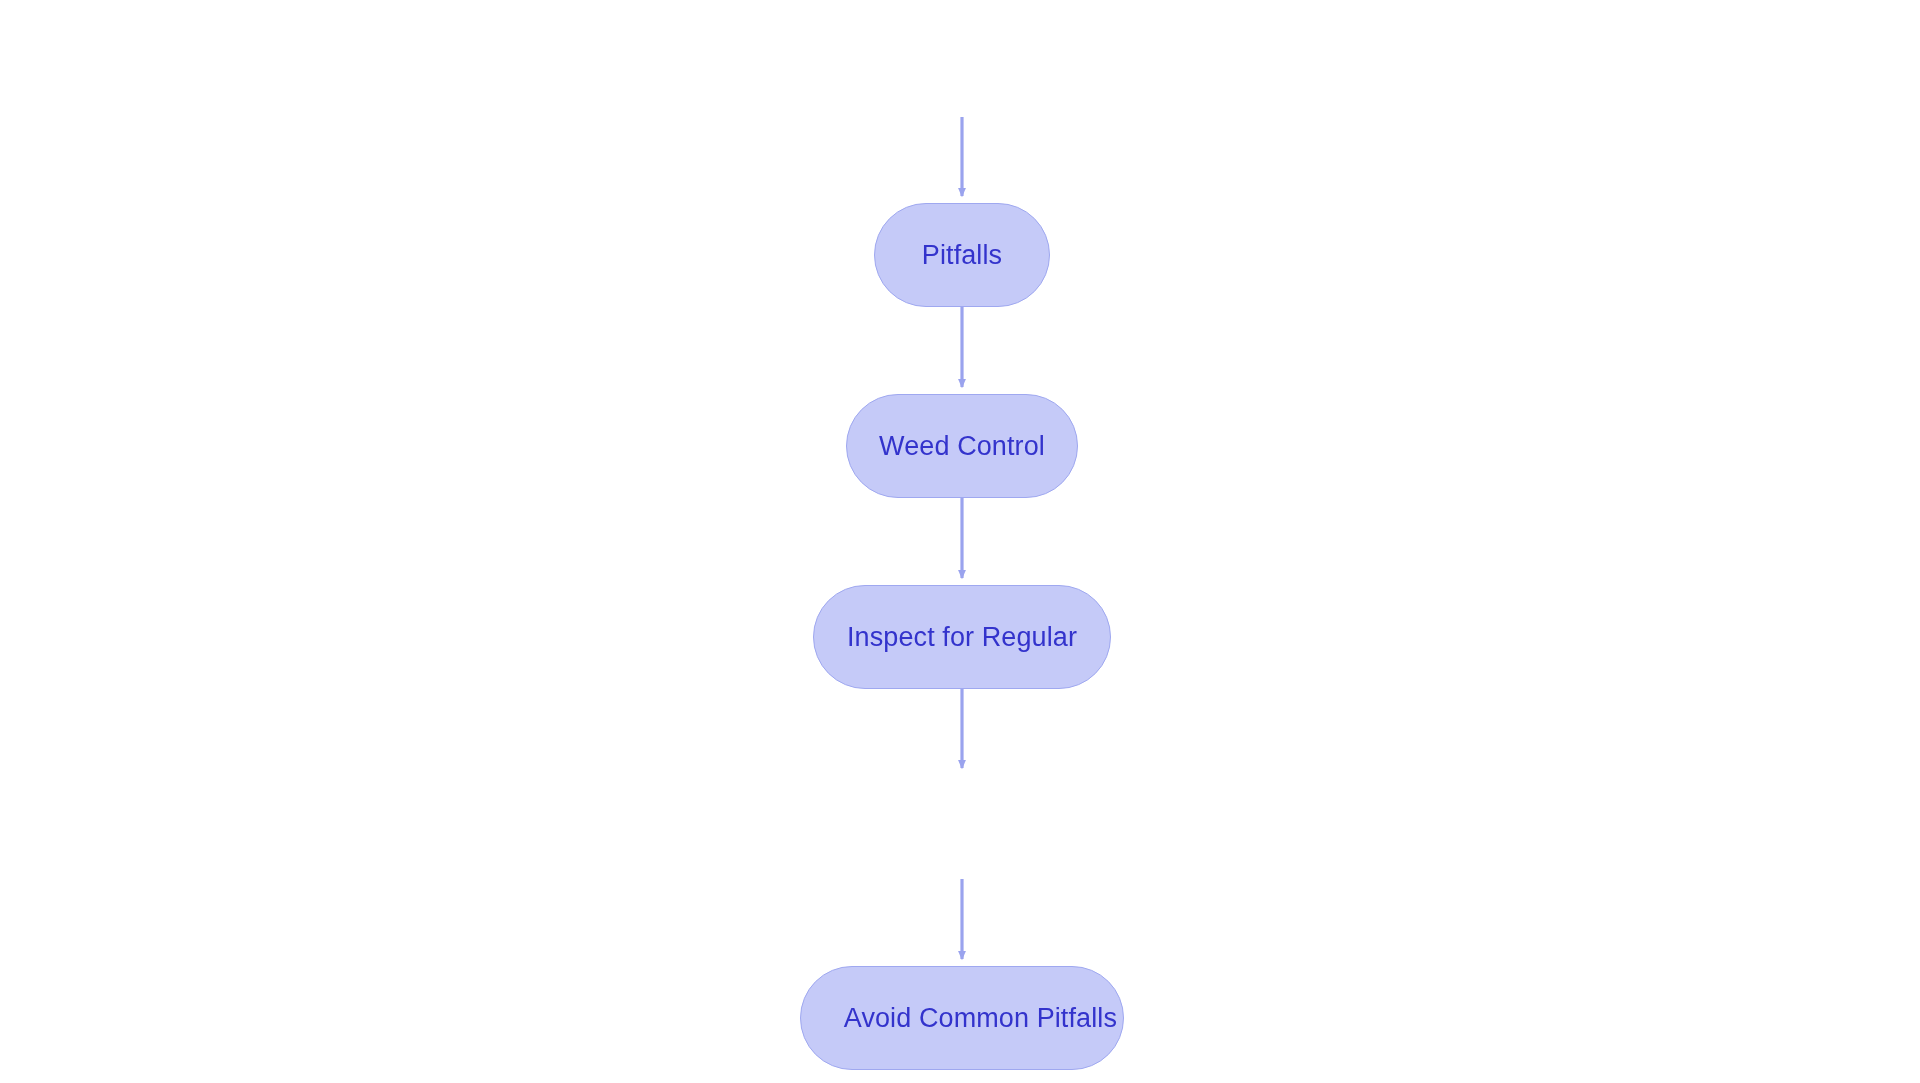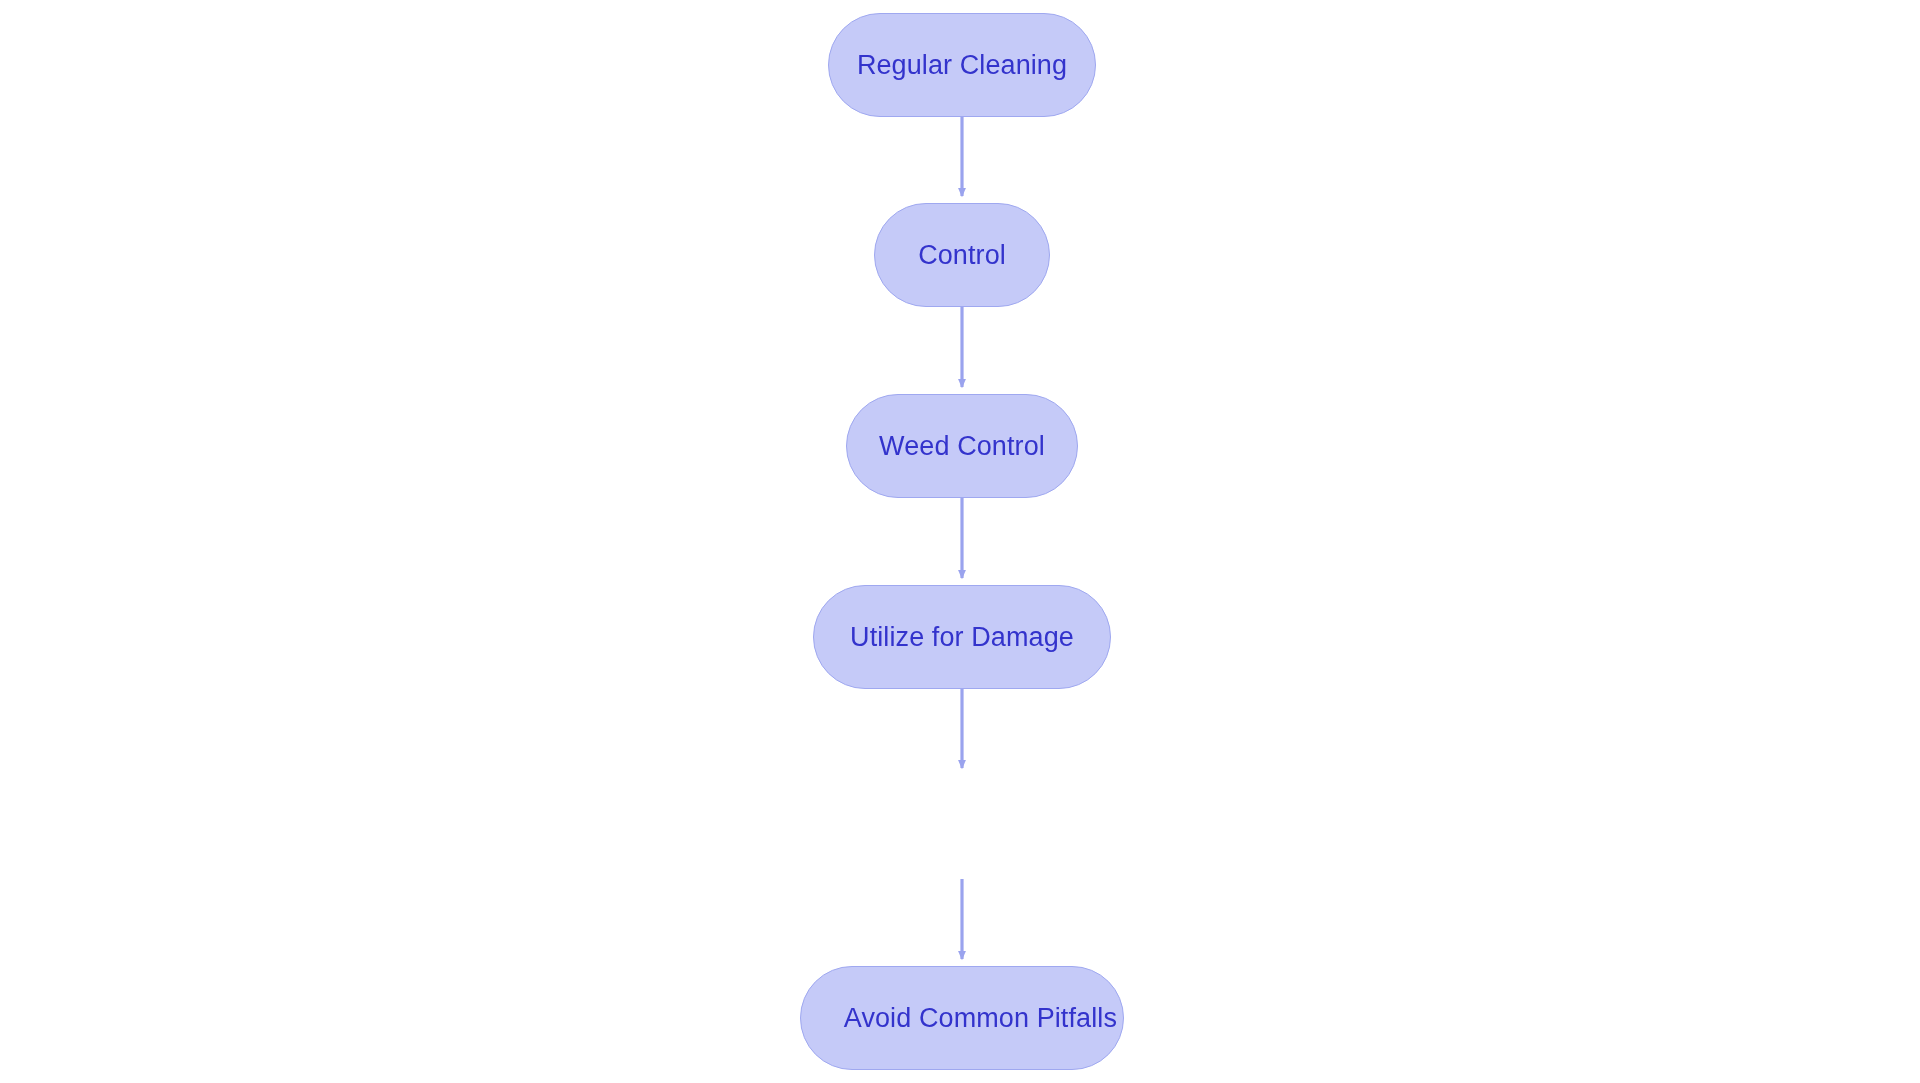--- a/index.html
+++ b/index.html
@@ -79,9 +79,6 @@
     </g>
   </svg>
 
-  <div class="node" style="left:962px; top:65px; width:268px;">
-    <span class="node-label">Regular Cleaning</span>
-  </div>
 
   <div class="node" style="left:962px; top:255px; width:176px;">
     <span class="node-label">Control</span>

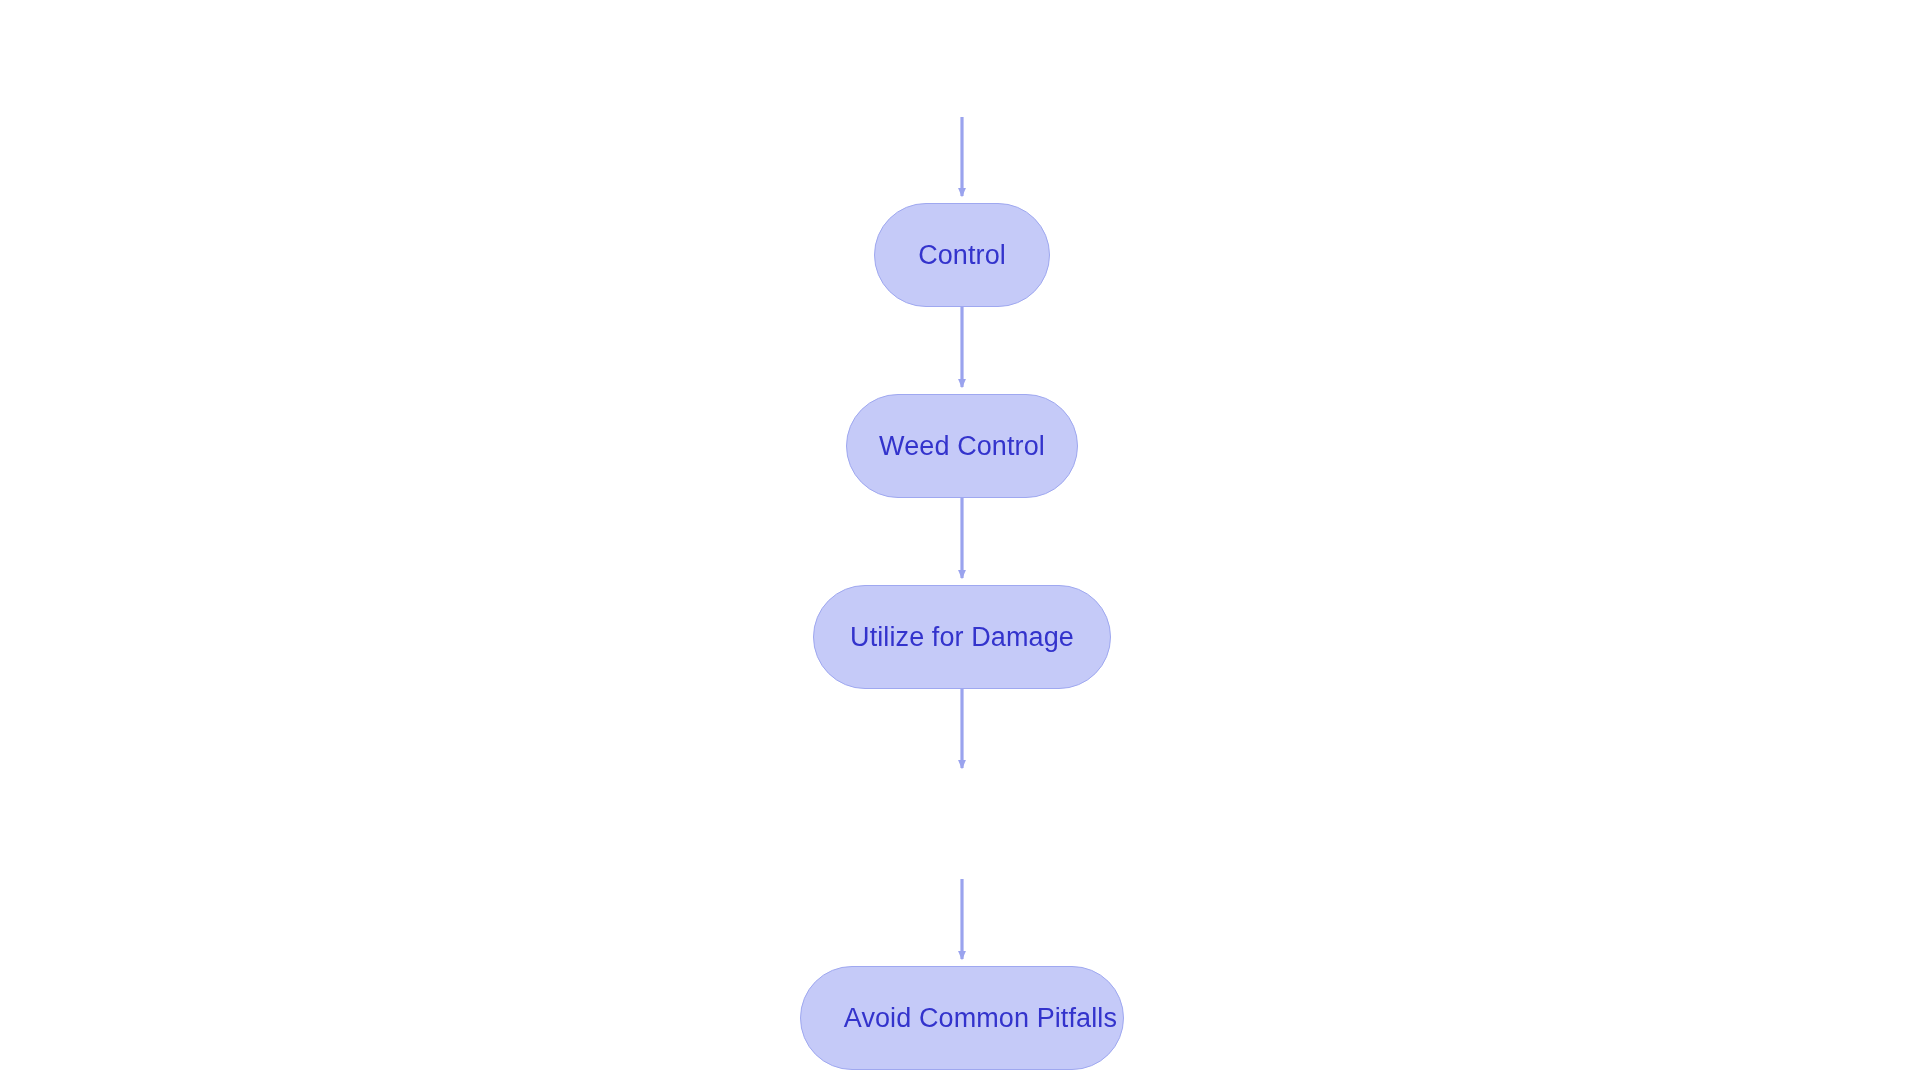--- a/index.html
+++ b/index.html
@@ -81,7 +81,7 @@
 
 
   <div class="node" style="left:962px; top:255px; width:176px;">
-    <span class="node-label">Control</span>
+    <span class="node-label">Pitfalls</span>
   </div>
 
   <div class="node" style="left:962px; top:446px; width:232px;text-align:center;">

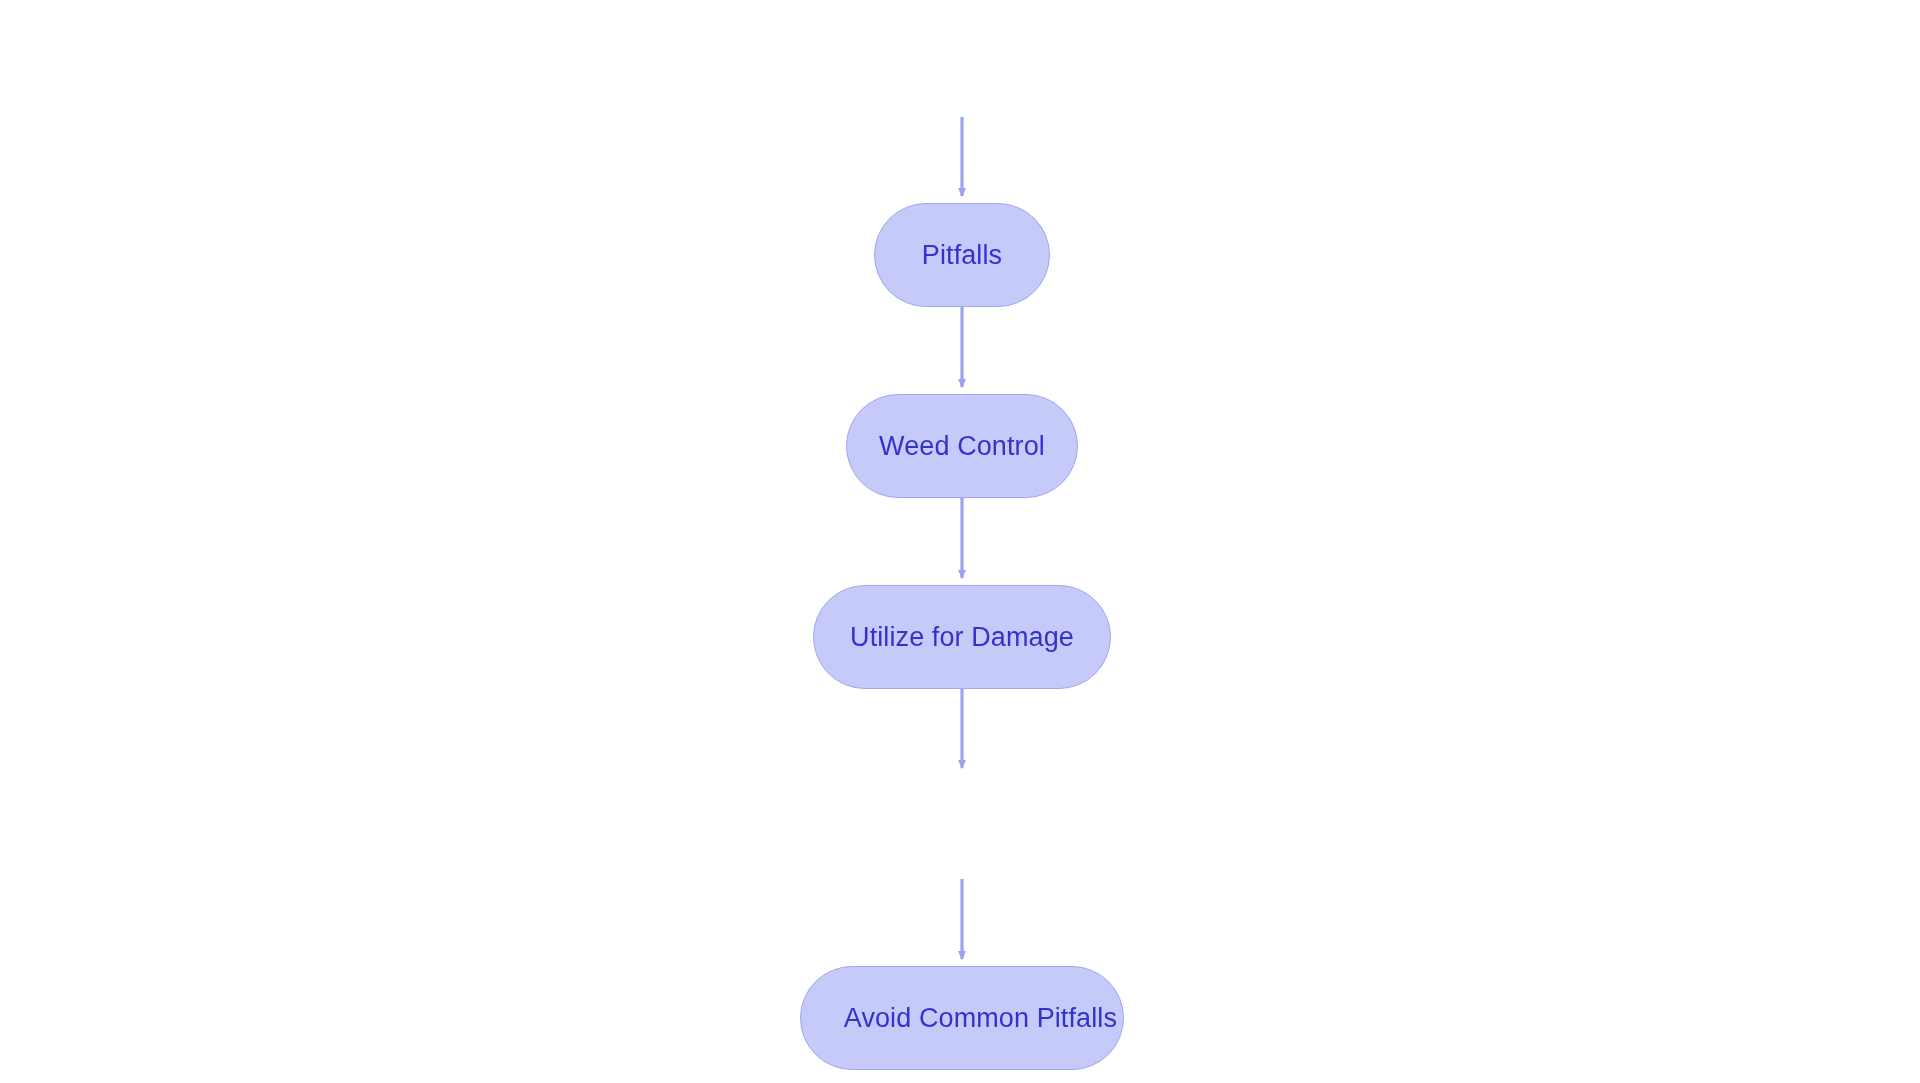--- a/index.html
+++ b/index.html
@@ -89,7 +89,7 @@
   </div>
 
   <div class="node" style="left:962px; top:637px; width:298px;">
-    <span class="node-label">Utilize for Damage</span>
+    <span class="node-label">Inspect for Regular</span>
   </div>
 
 

